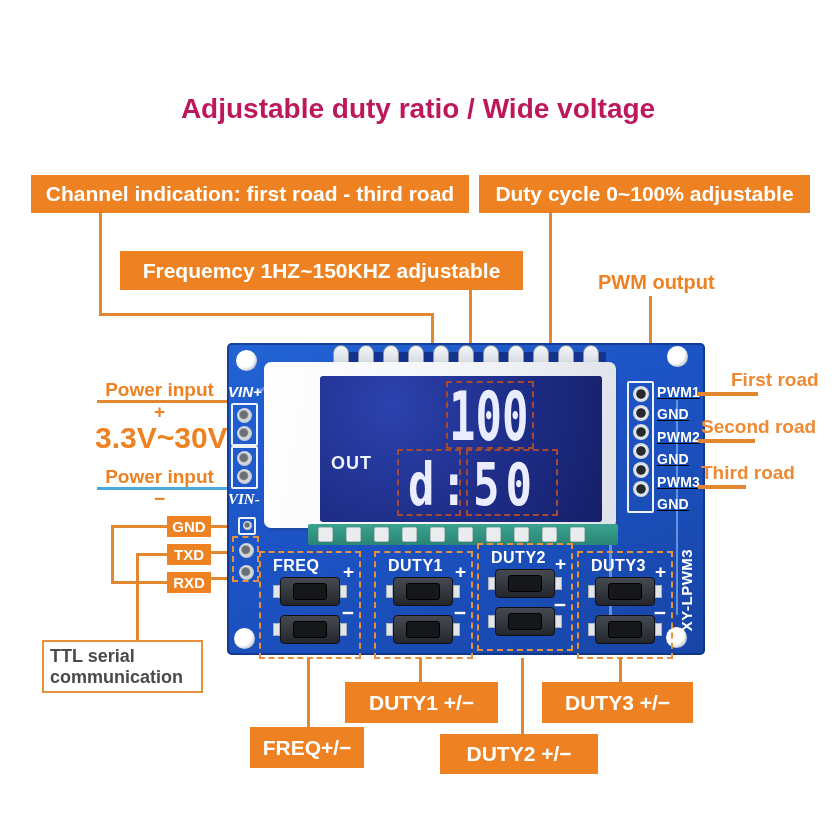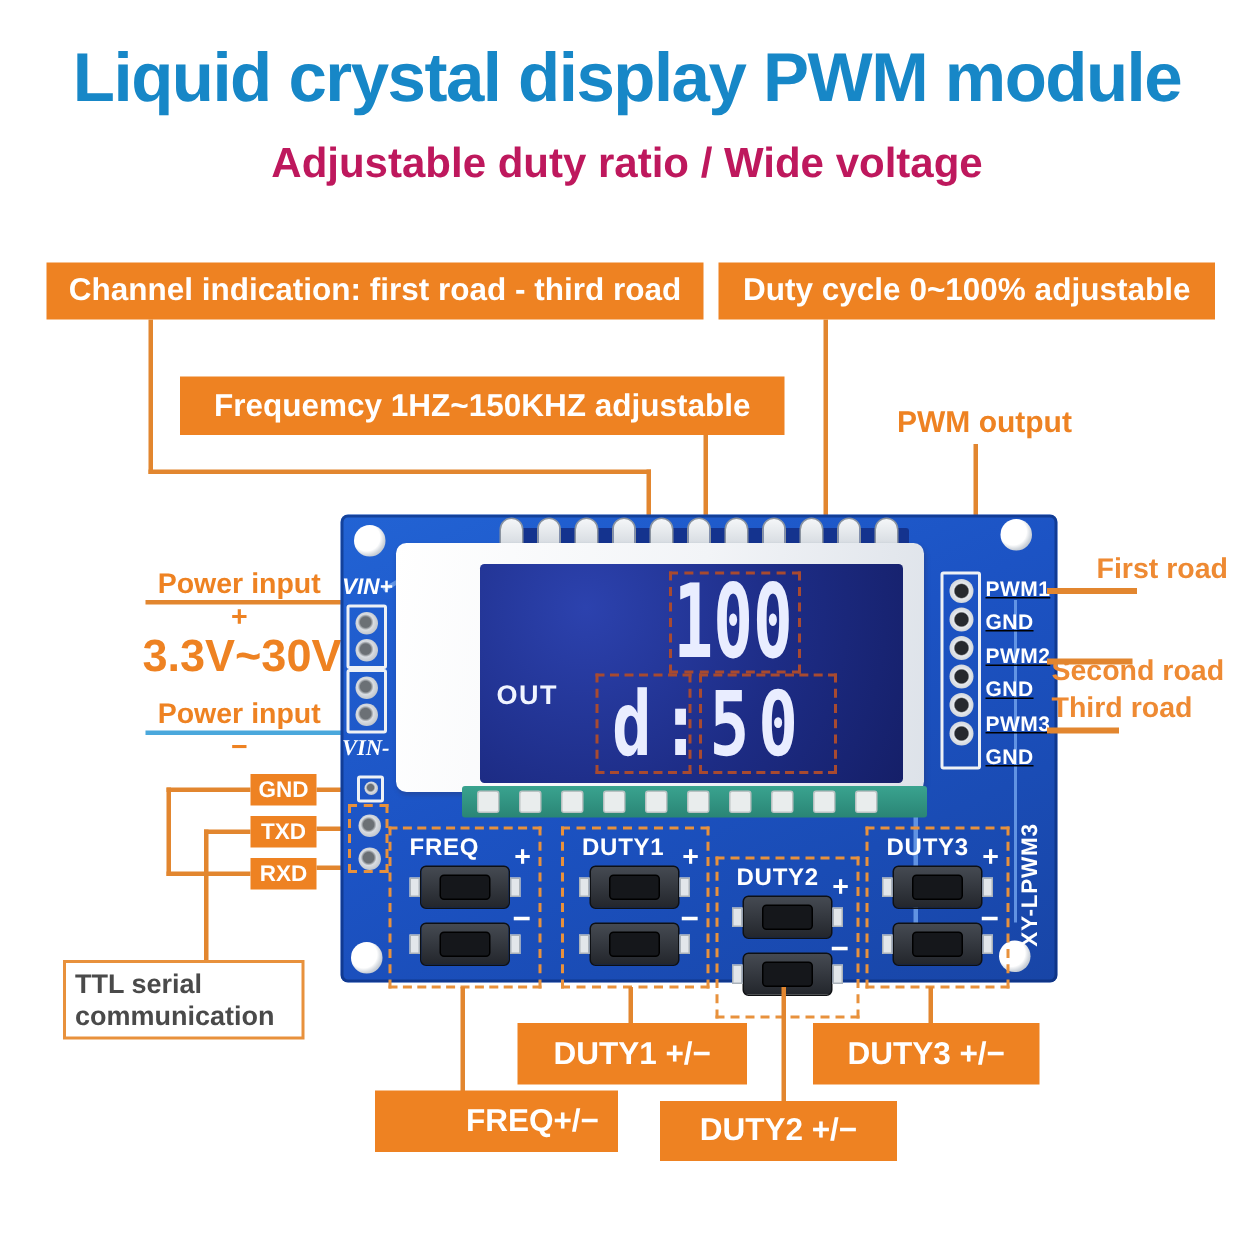--- a/index.html
+++ b/index.html
@@ -78,7 +78,6 @@
 
 <div id="stage">
 
-  <div class="abs title">Liquid crystal display PWM module</div>
   <div class="abs subtitle">Adjustable duty ratio  /  Wide voltage</div>
 
   <div class="abs cbox big" style="left:31px;top:175px;width:438px;height:38px;">Channel indication: first road - third road</div>

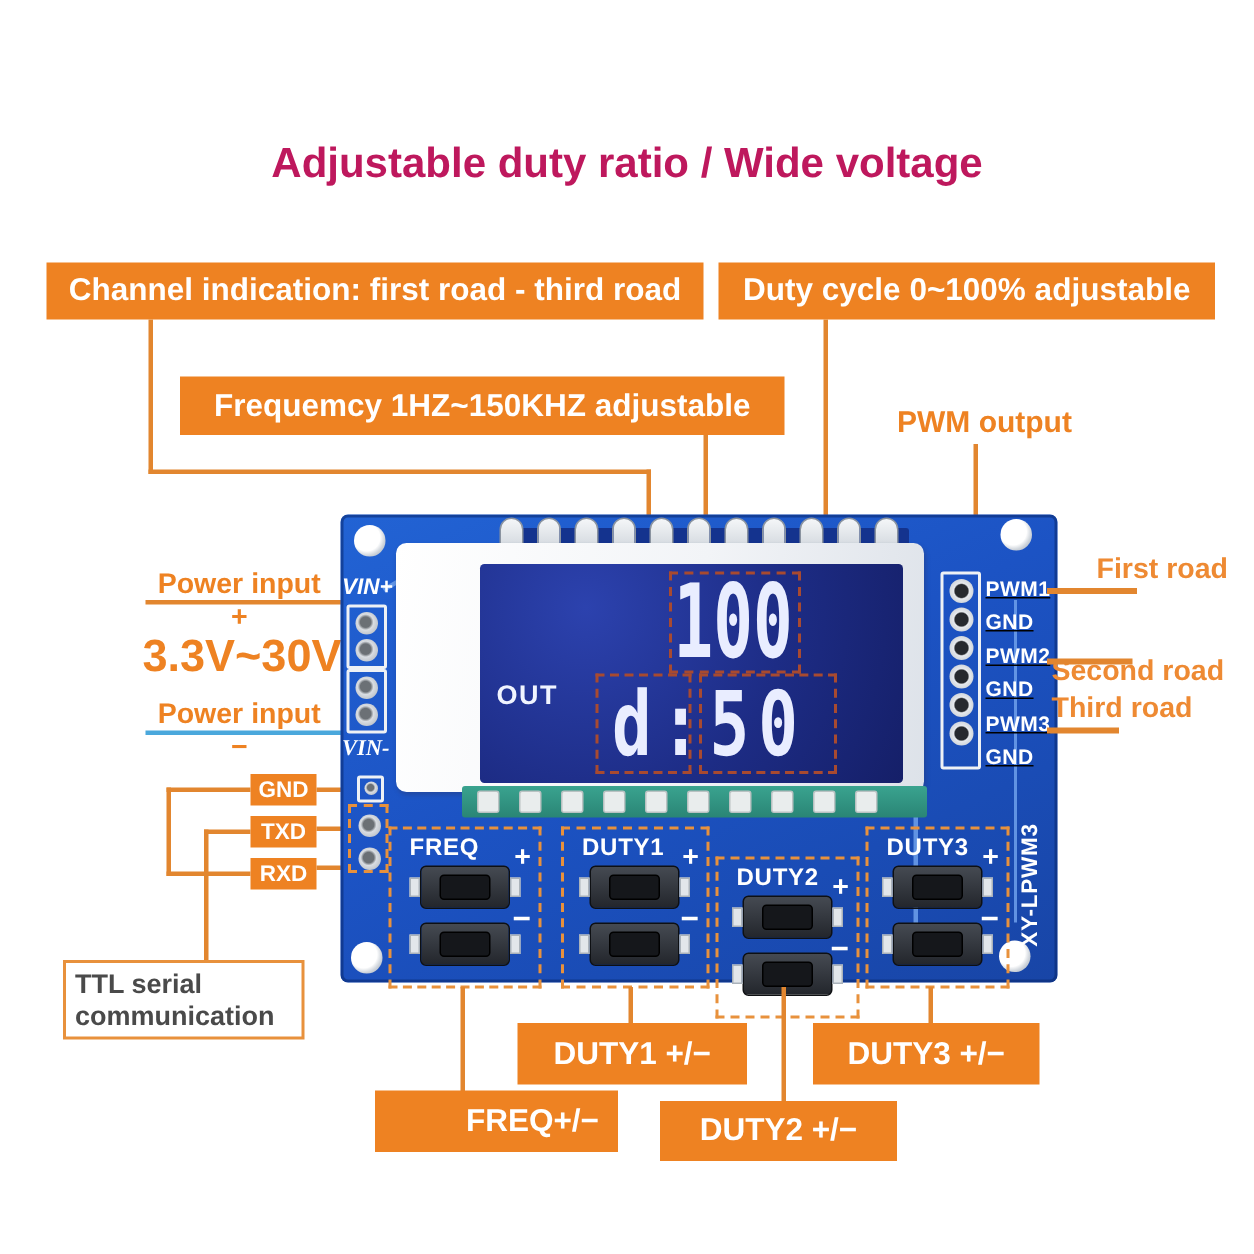--- a/index.html
+++ b/index.html
@@ -256,7 +256,7 @@
 
   <div class="abs roadlabel" style="left:731px;top:369px;">First road</div>
   <div class="abs oline" style="left:698px;top:392px;width:60px;height:4px;"></div>
-  <div class="abs roadlabel" style="left:701px;top:416px;margin-top:21px;">Second road</div>
+  <div class="abs roadlabel" style="left:701px;top:416px;">Second road</div>
   <div class="abs oline" style="left:698px;top:439px;width:57px;height:4px;"></div>
   <div class="abs roadlabel" style="left:701px;top:462px;">Third road</div>
   <div class="abs oline" style="left:698px;top:485px;width:48px;height:4px;"></div>

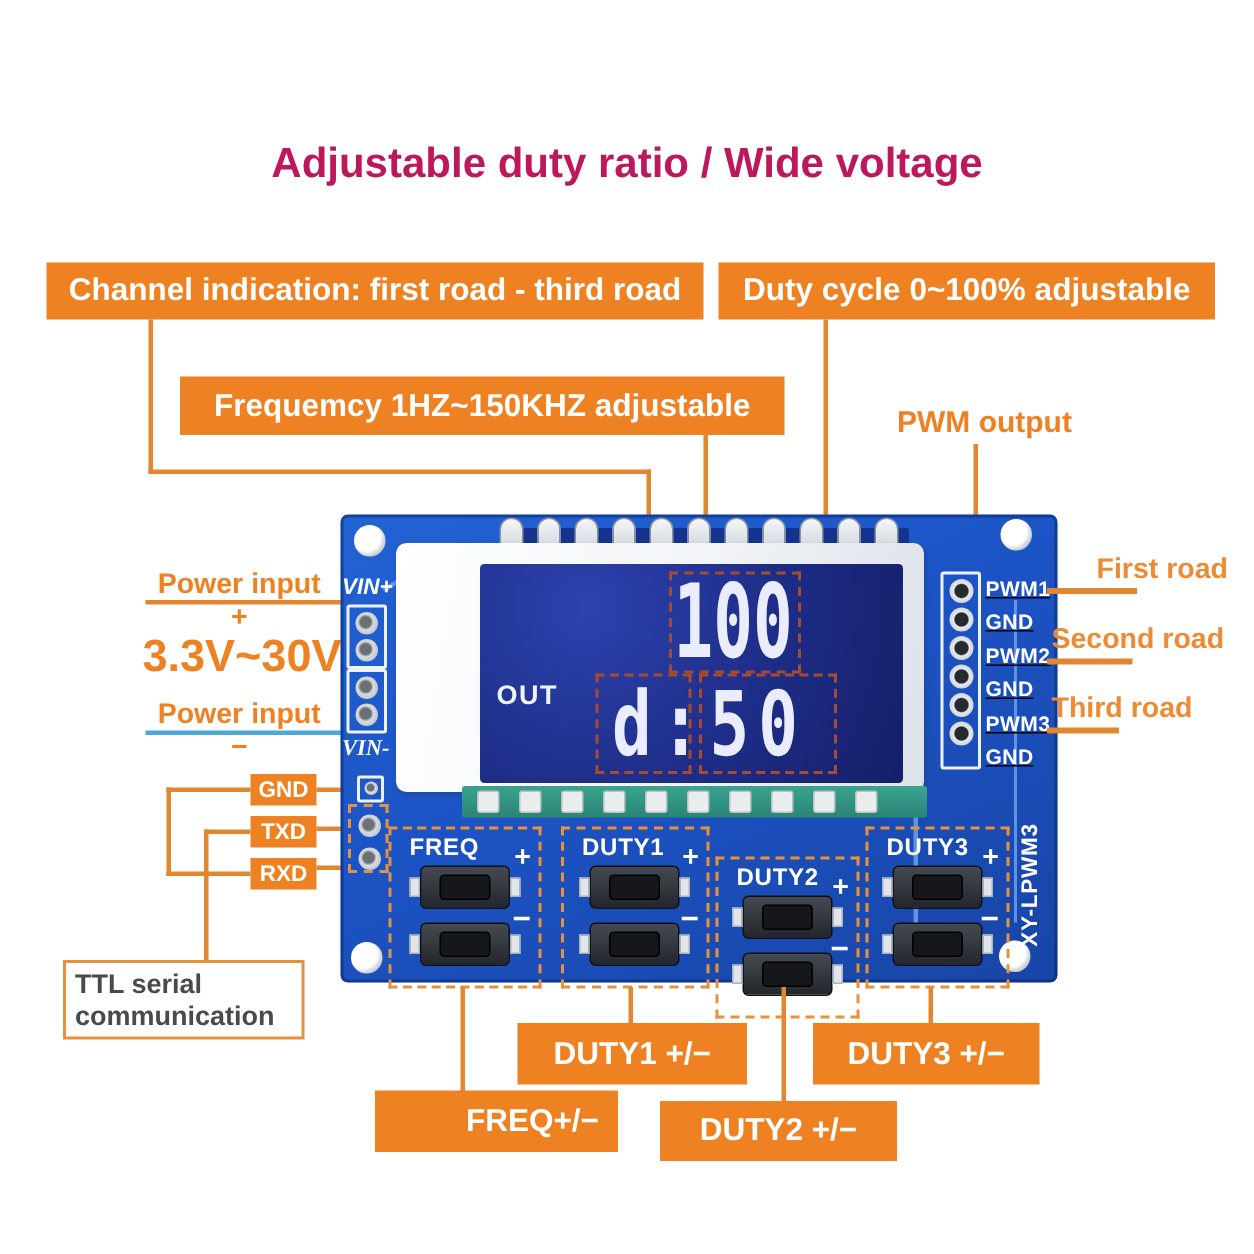--- a/index.html
+++ b/index.html
@@ -204,7 +204,7 @@
         <i class="tab r"></i>
       </div>
   </div>
-  <div class="abs grp" style="left:477px;top:571px;width:96px;height:108px;text-align:center;">
+  <div class="abs grp" style="left:477px;top:543px;width:96px;height:108px;text-align:center;">
     <span class="grp-label">DUTY2</span>
     <span class="grp-plus">+</span>
     <span class="grp-minus">−</span>

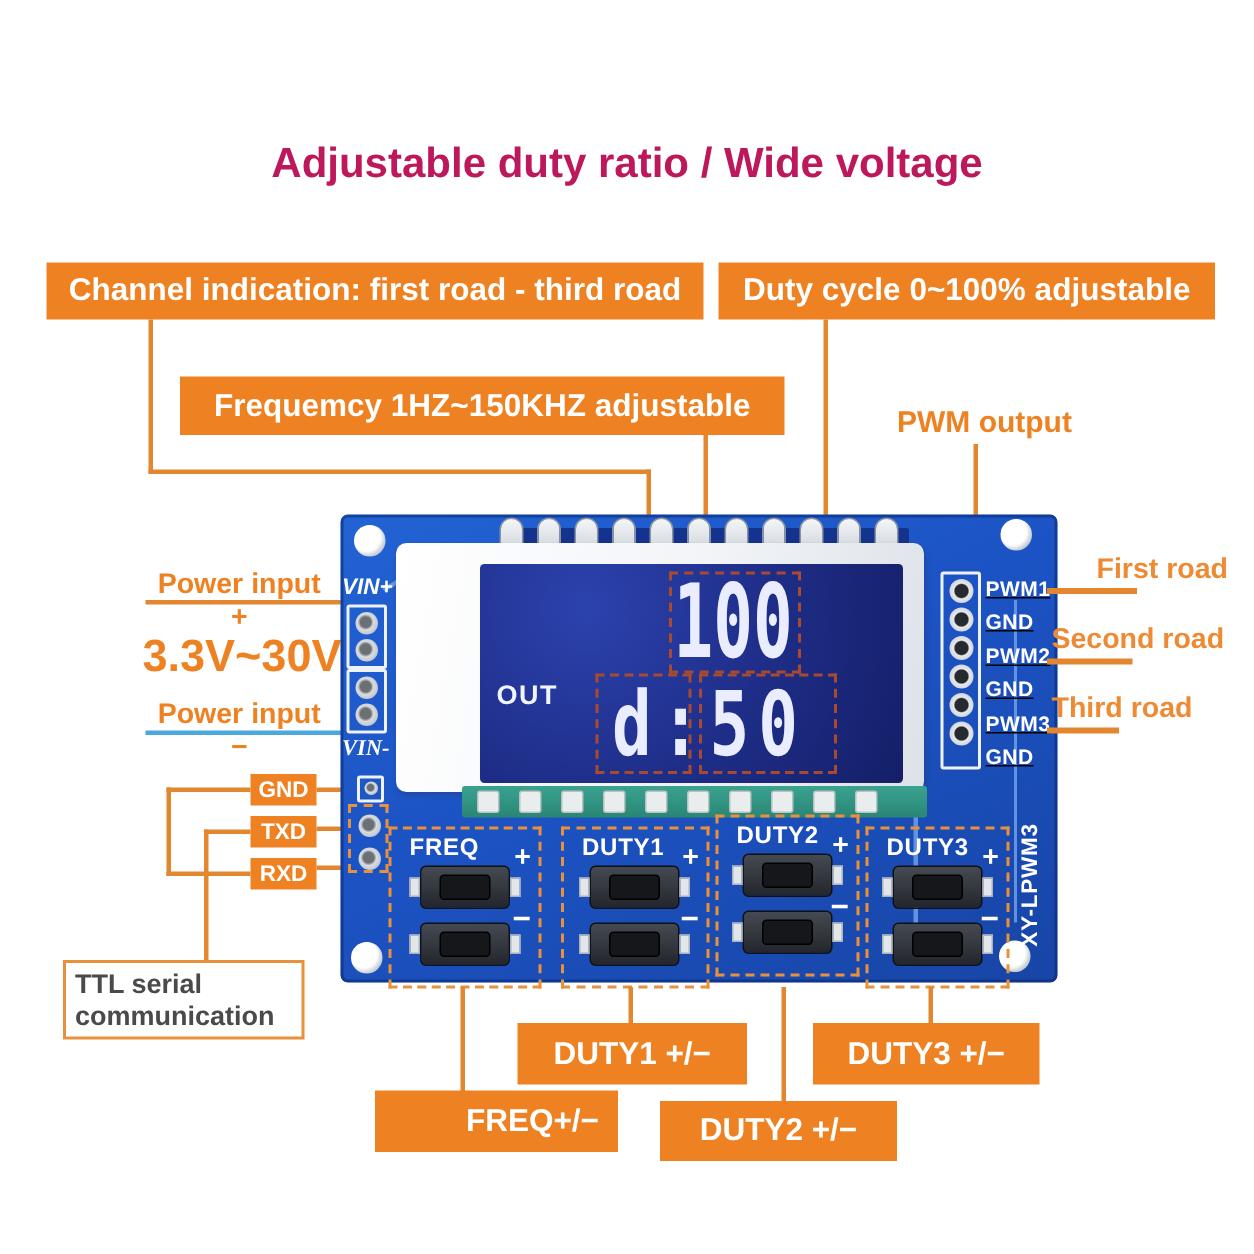--- a/index.html
+++ b/index.html
@@ -266,7 +266,7 @@
   <div class="abs oline" style="left:521px;top:658px;width:3px;height:78px;"></div>
   <div class="abs oline" style="left:619px;top:658px;width:3px;height:26px;"></div>
 
-  <div class="abs cbox big" style="left:250px;top:727px;width:114px;height:41px;padding-left:48px;">FREQ+/−</div>
+  <div class="abs cbox big" style="left:250px;top:727px;width:114px;height:41px;">FREQ+/−</div>
   <div class="abs cbox big" style="left:345px;top:682px;width:153px;height:41px;">DUTY1 +/−</div>
   <div class="abs cbox big" style="left:440px;top:734px;width:158px;height:40px;">DUTY2 +/−</div>
   <div class="abs cbox big" style="left:542px;top:682px;width:151px;height:41px;">DUTY3 +/−</div>

